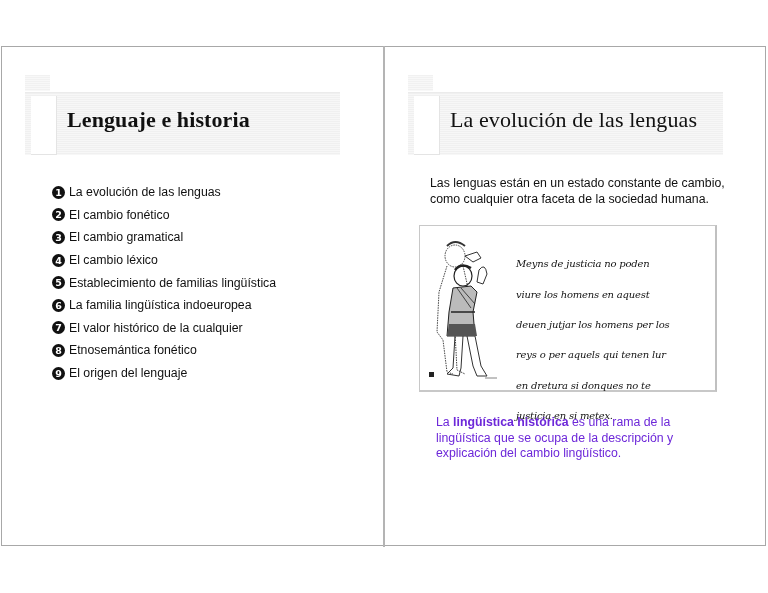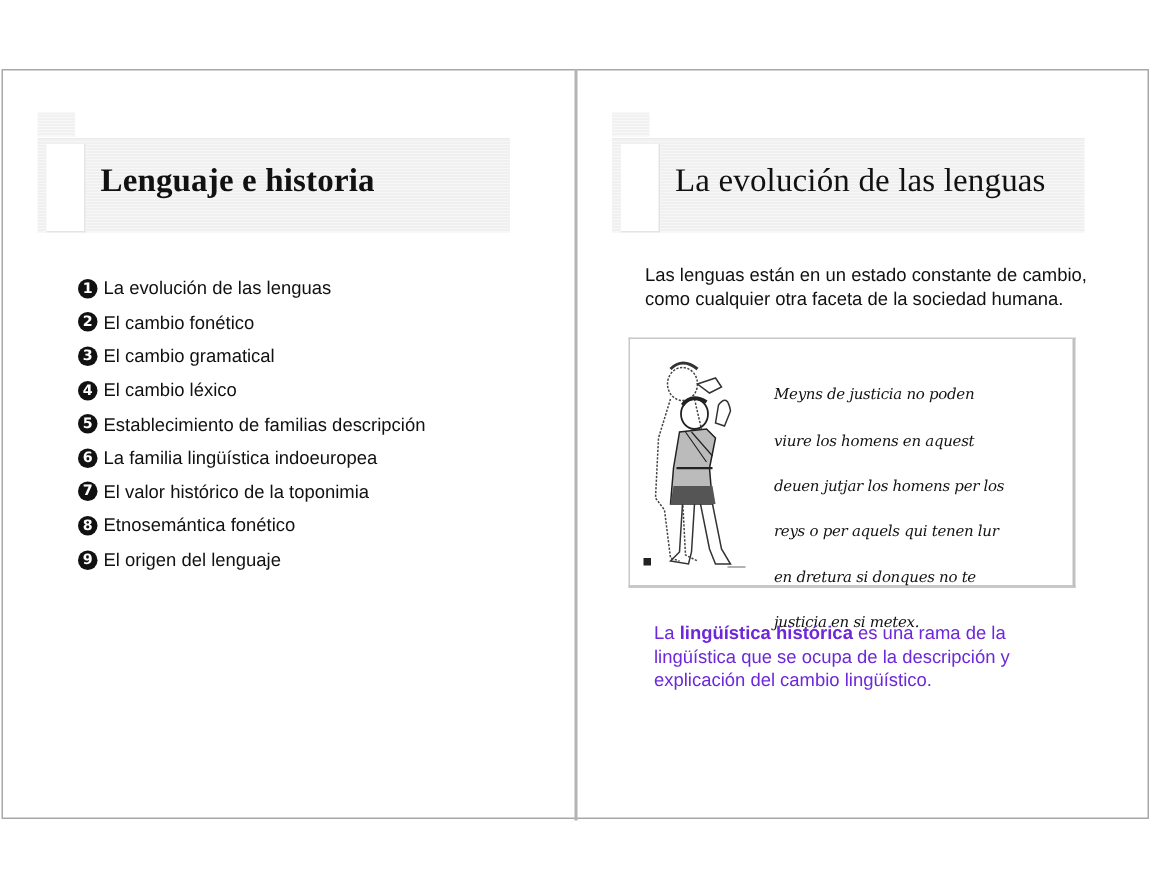--- a/index.html
+++ b/index.html
@@ -200,7 +200,7 @@
     </li>
     <li class="topic-item">
       <span class="topic-bullet">5</span>
-      <span>Establecimiento de familias descripción</span>
+      <span>Establecimiento de familias lingüística</span>
     </li>
     <li class="topic-item">
       <span class="topic-bullet">6</span>

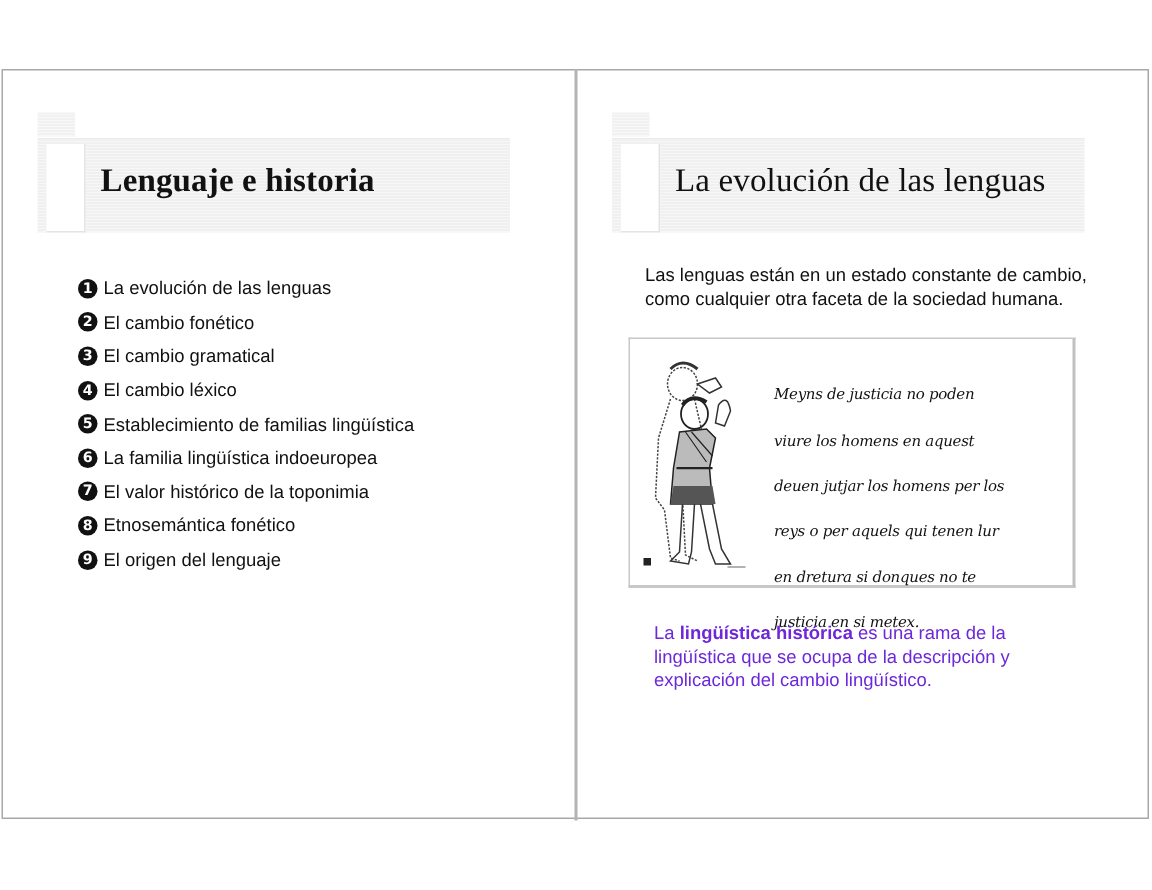--- a/index.html
+++ b/index.html
@@ -208,7 +208,7 @@
     </li>
     <li class="topic-item">
       <span class="topic-bullet">7</span>
-      <span>El valor histórico de la toponimia</span>
+      <span>El valor histórico de la cualquier</span>
     </li>
     <li class="topic-item">
       <span class="topic-bullet">8</span>

